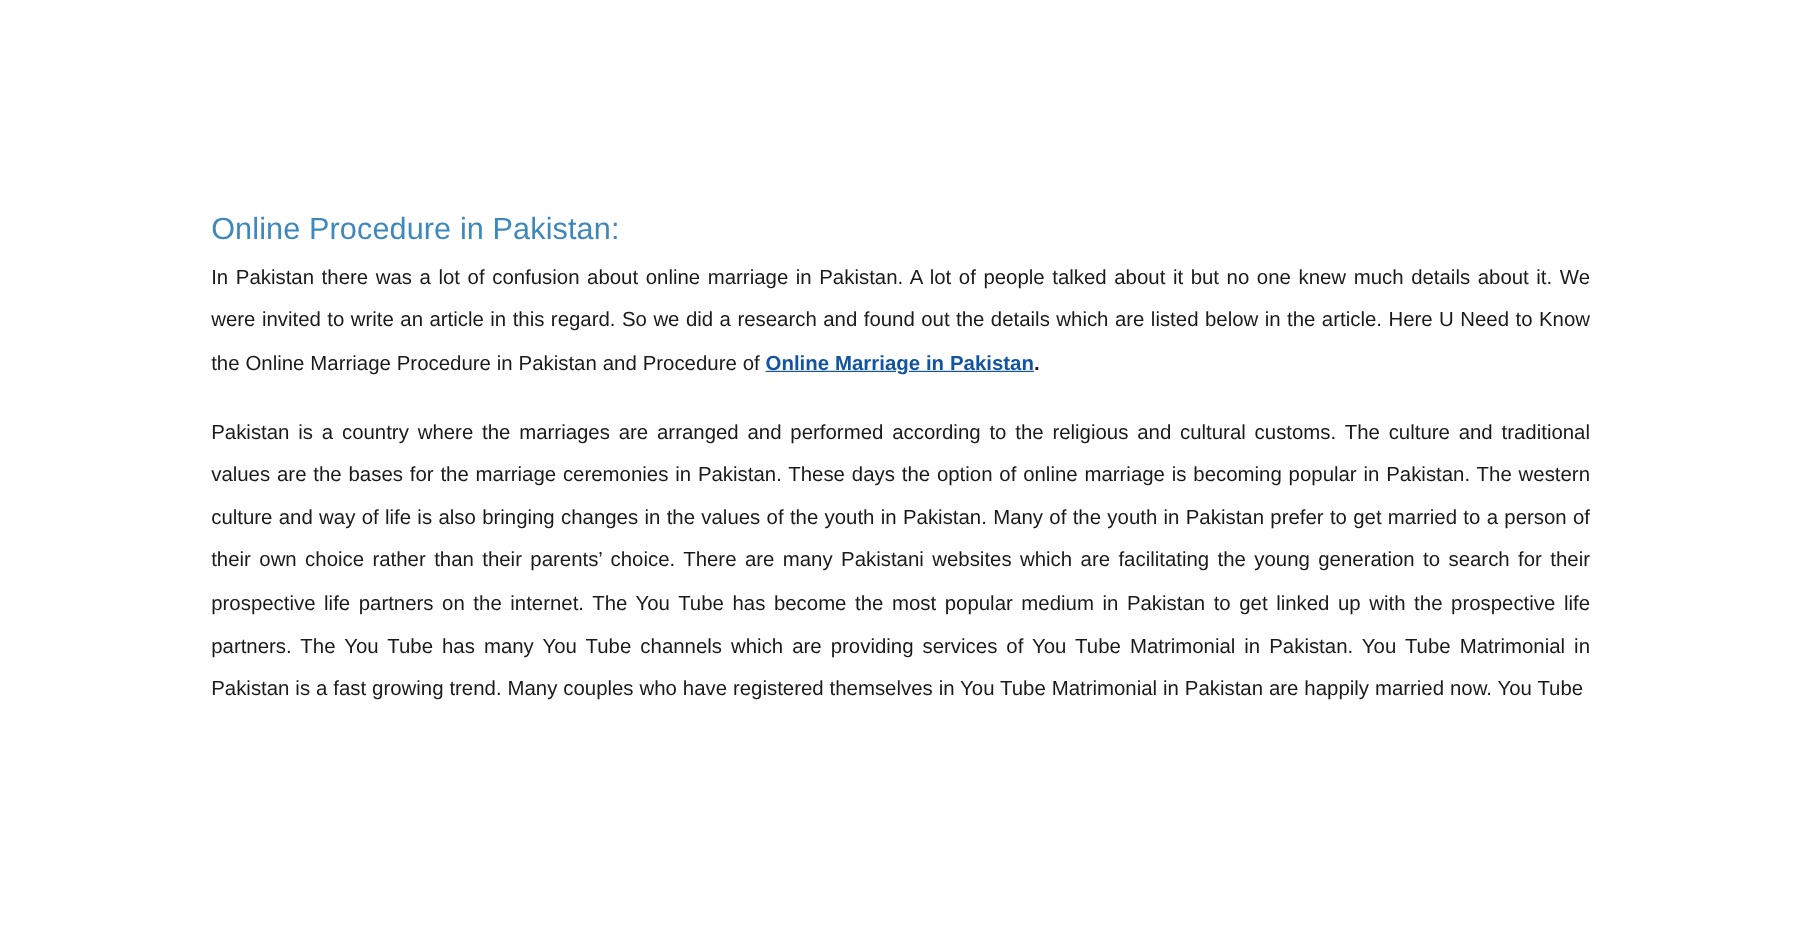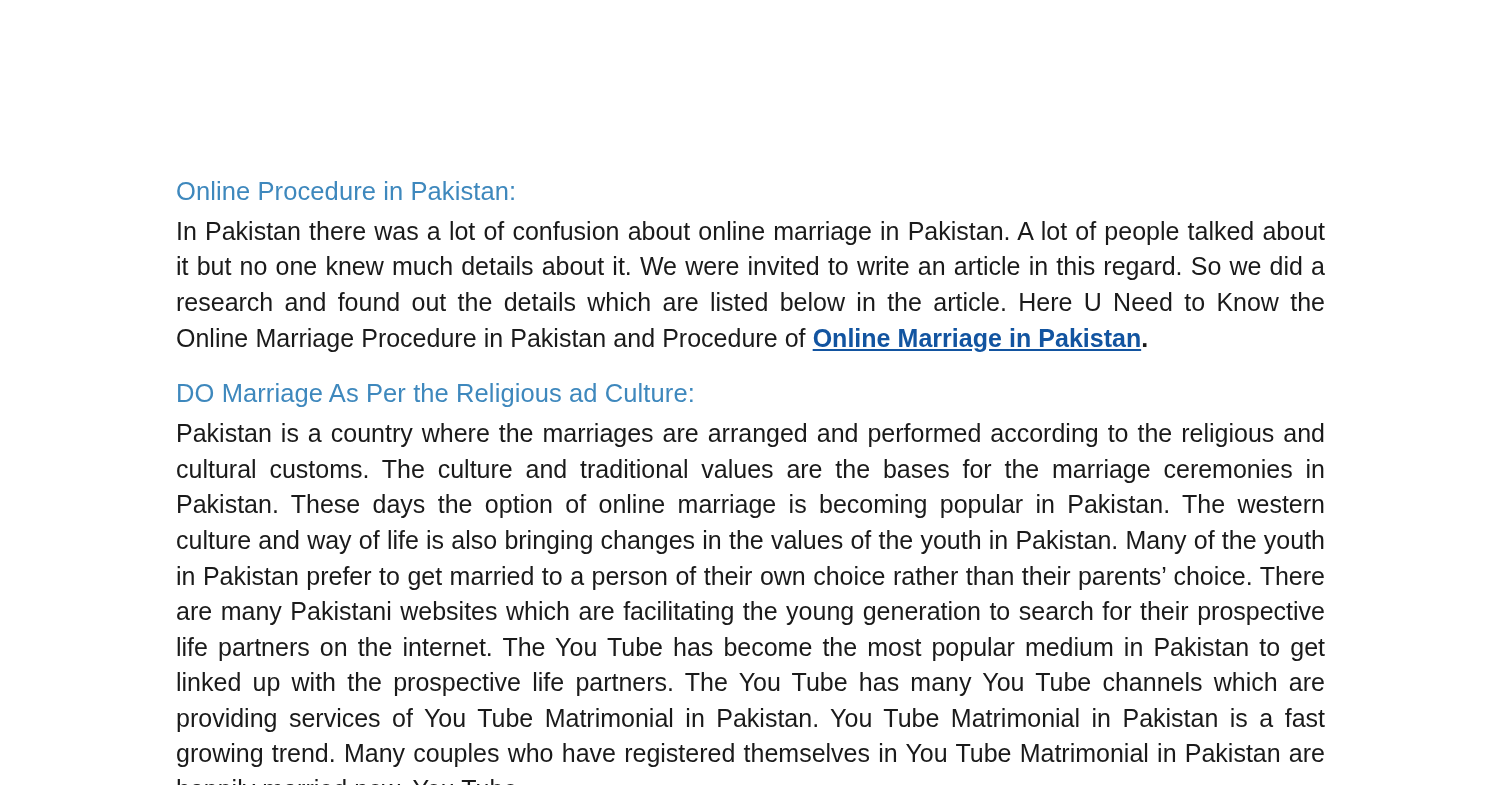--- a/index.html
+++ b/index.html
@@ -39,7 +39,7 @@
   }
   p.body-text {
     font-family: "Liberation Sans", sans-serif;
-    font-size: 25px;
+    font-size: 17px;
     color: #1a1a1a;
     line-height: 35.6px;
     margin: 0;

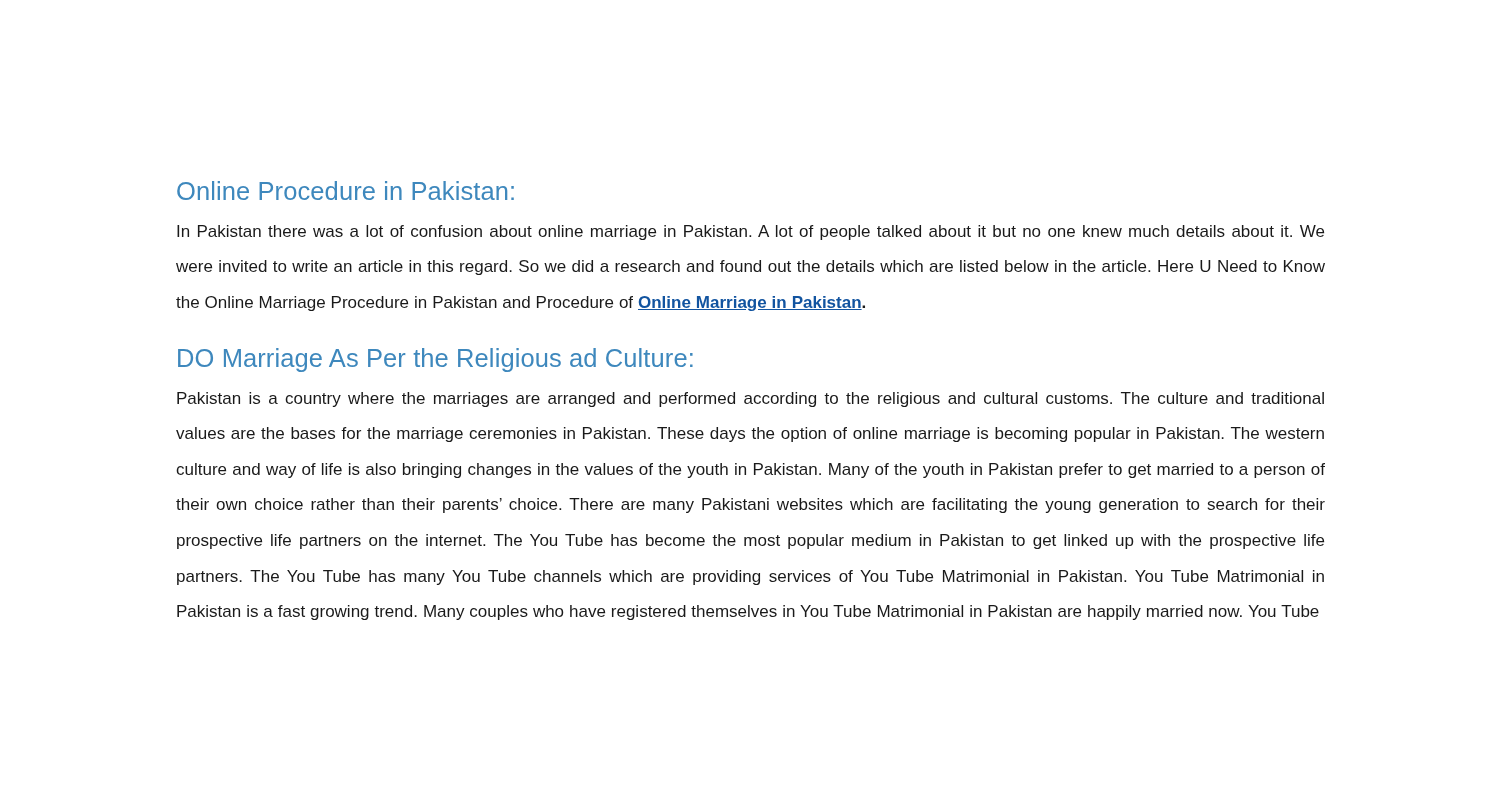--- a/index.html
+++ b/index.html
@@ -72,7 +72,6 @@
     </div>
 
     <div class="section">
-      <h2 class="heading">DO Marriage As Per the Religious ad Culture:</h2>
       <p class="body-text last-para">Pakistan is a country where the marriages are arranged and performed according to the religious and cultural customs. The culture and traditional values are the bases for the marriage ceremonies in Pakistan. These days the option of online marriage is becoming popular in Pakistan. The western culture and way of life is also bringing changes in the values of the youth in Pakistan. Many of the youth in Pakistan prefer to get married to a person of their own choice rather than their parents’ choice. There are many Pakistani websites which are facilitating the young generation to search for their prospective life partners on the internet. The You Tube has become the most popular medium in Pakistan to get linked up with the prospective life partners. The You Tube has many You Tube channels which are providing services of You Tube Matrimonial in Pakistan. You Tube Matrimonial in Pakistan is a fast growing trend. Many couples who have registered themselves in You Tube Matrimonial in Pakistan are happily married now. You Tube</p>
     </div>
 

